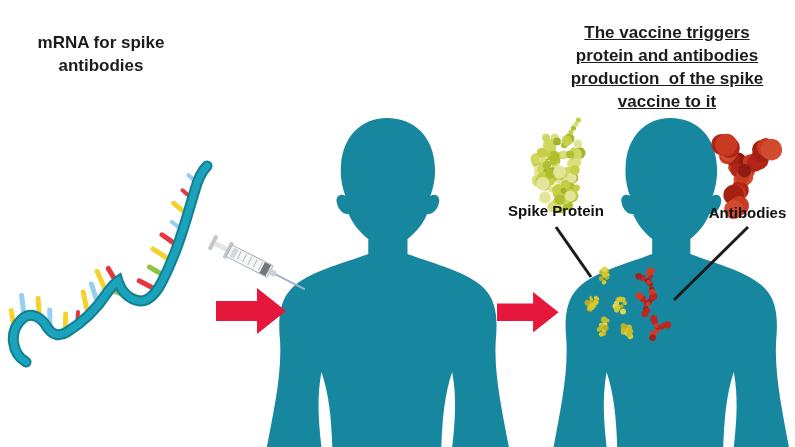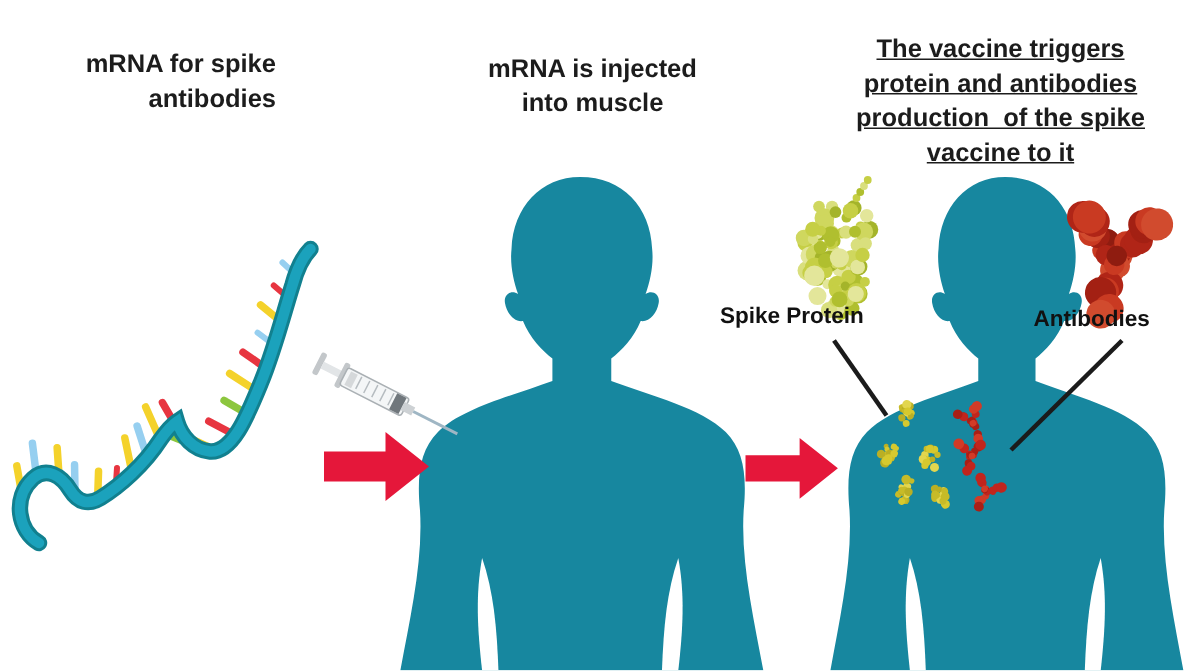--- a/index.html
+++ b/index.html
@@ -339,7 +339,7 @@
     <line x1="748" y1="227" x2="674" y2="300" stroke-width="3" stroke="#1b1b1b"></line>
   </svg>
 
-  <div class="caption" style="left:18px;top:31px;width:166px;text-align:right;">
+  <div class="caption" style="left:18px;top:31px;width:166px;">
     <div class="cap-line">mRNA for spike</div>
     <div class="cap-line">antibodies</div>
   </div>

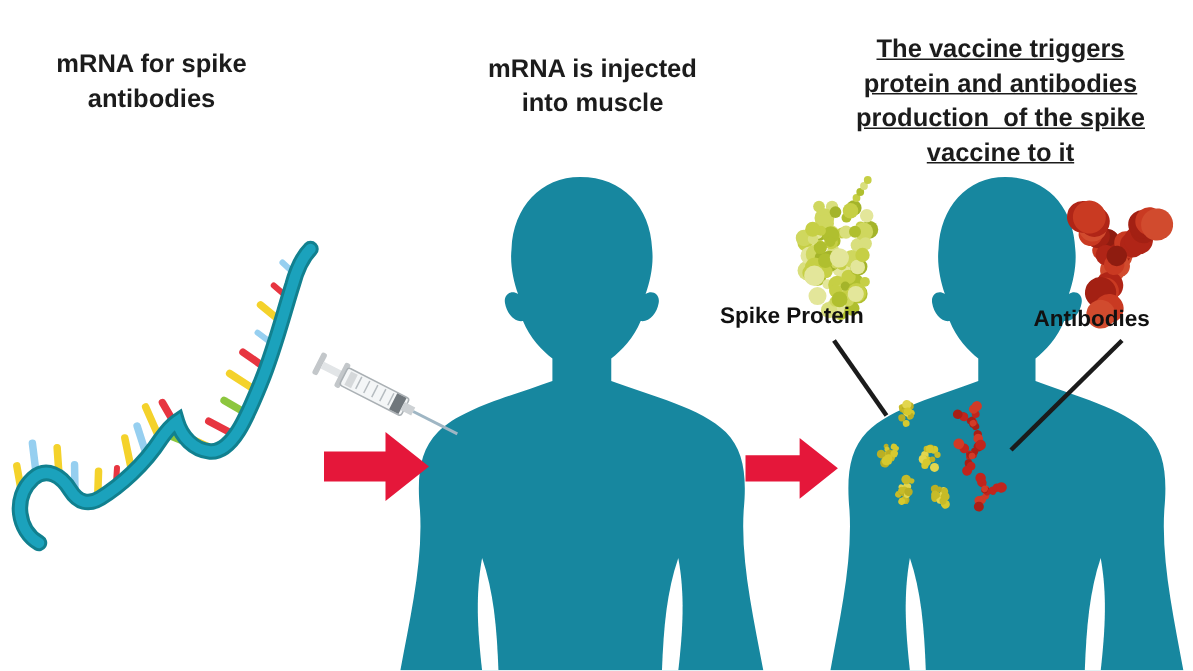--- a/index.html
+++ b/index.html
@@ -344,10 +344,6 @@
     <div class="cap-line">antibodies</div>
   </div>
 
-  <div class="caption" style="left:285px;top:34px;width:220px;">
-    <div class="cap-line">mRNA is injected</div>
-    <div class="cap-line">into muscle</div>
-  </div>
 
   <div class="caption" style="left:540px;top:21px;width:254px;text-decoration:underline;">
     <div class="cap-line">The vaccine triggers</div>

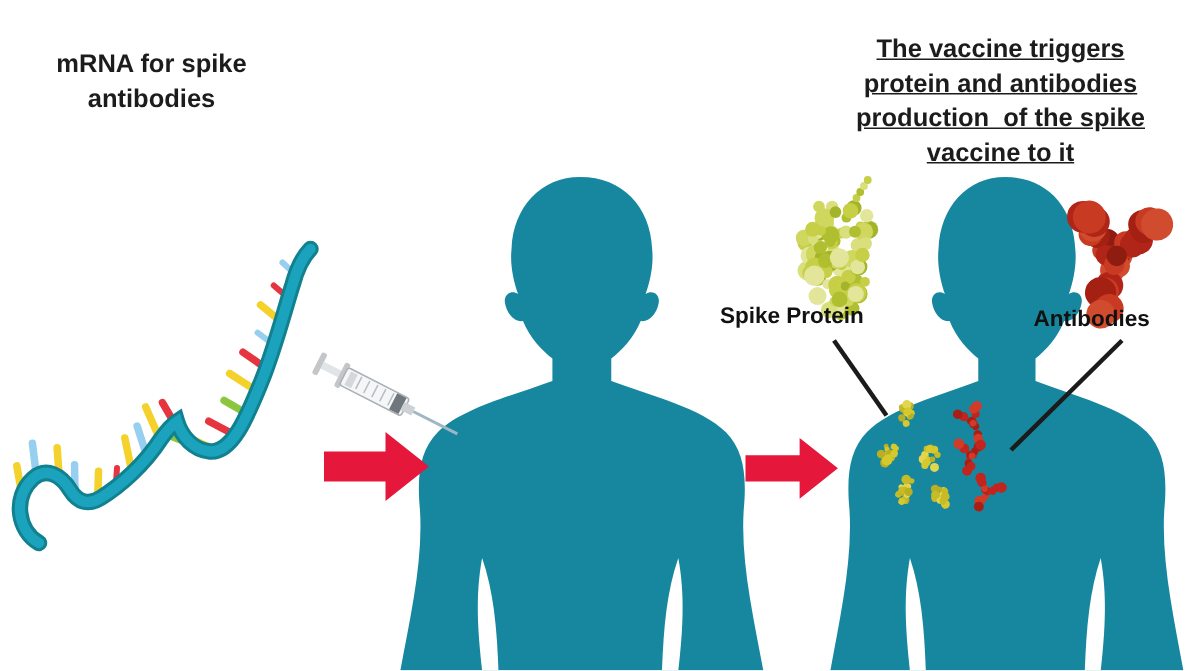--- a/index.html
+++ b/index.html
@@ -9,7 +9,7 @@
   .caption{position:absolute;text-align:center;font-weight:bold;color:#1c1c1c;
            font-size:17px;line-height:23px;}
   .cap-line{white-space:pre-wrap;}
-  .mol-label{position:absolute;font-weight:bold;color:#111;font-size:15px;line-height:17px;}
+  .mol-label{position:absolute;text-align:center;font-weight:bold;color:#111;font-size:15px;line-height:17px;}
 </style>
 </head>
 <body>

